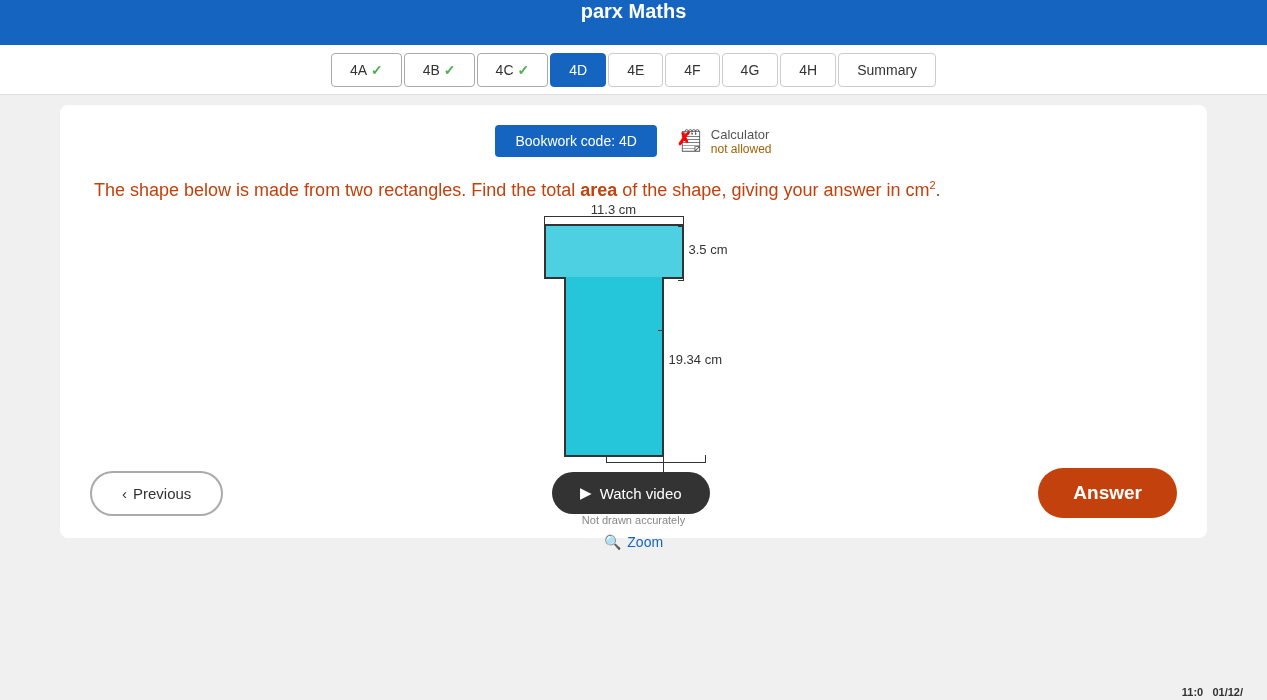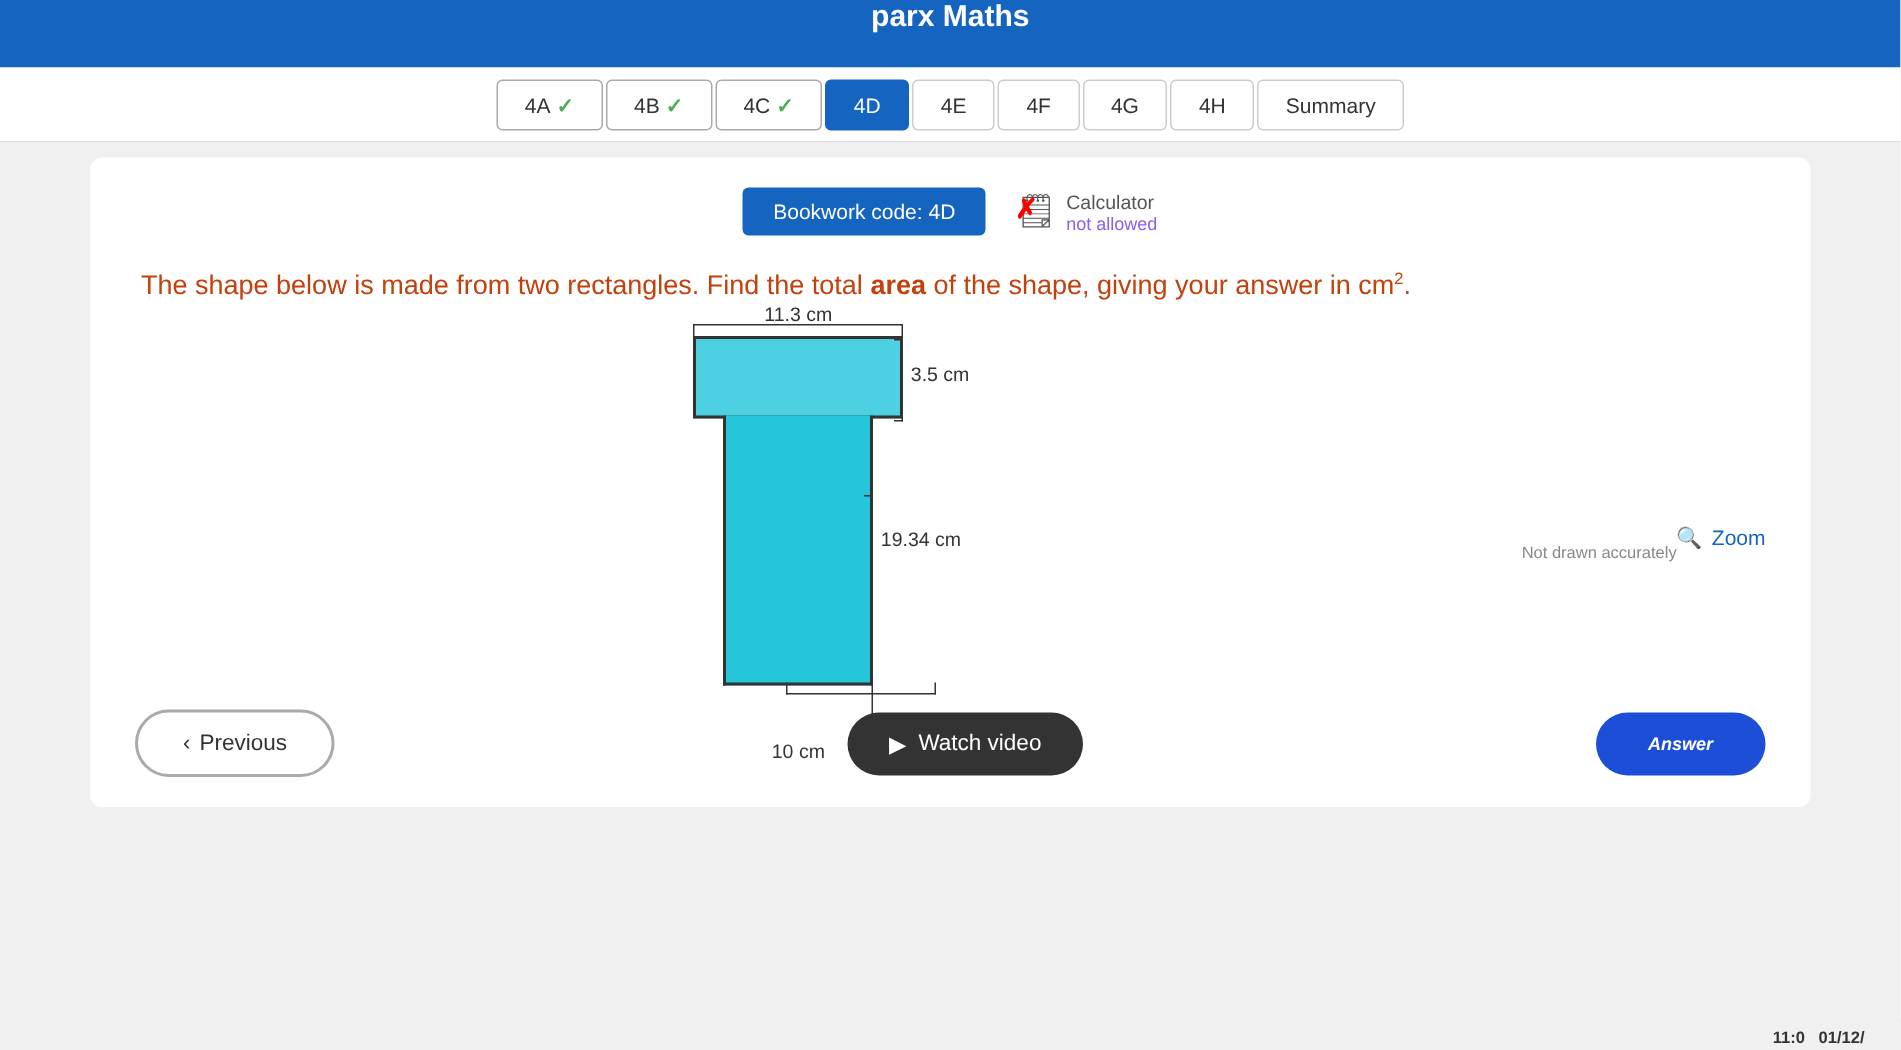--- a/index.html
+++ b/index.html
@@ -401,7 +401,7 @@
       </span>
       <div>
         <div>Calculator</div>
-        <div style="font-size:12px; color:#8b5cf6;">not allowed</div>
+        <div style="font-size:12px; color:#a16207;">not allowed</div>
       </div>
     </div>
   </div>

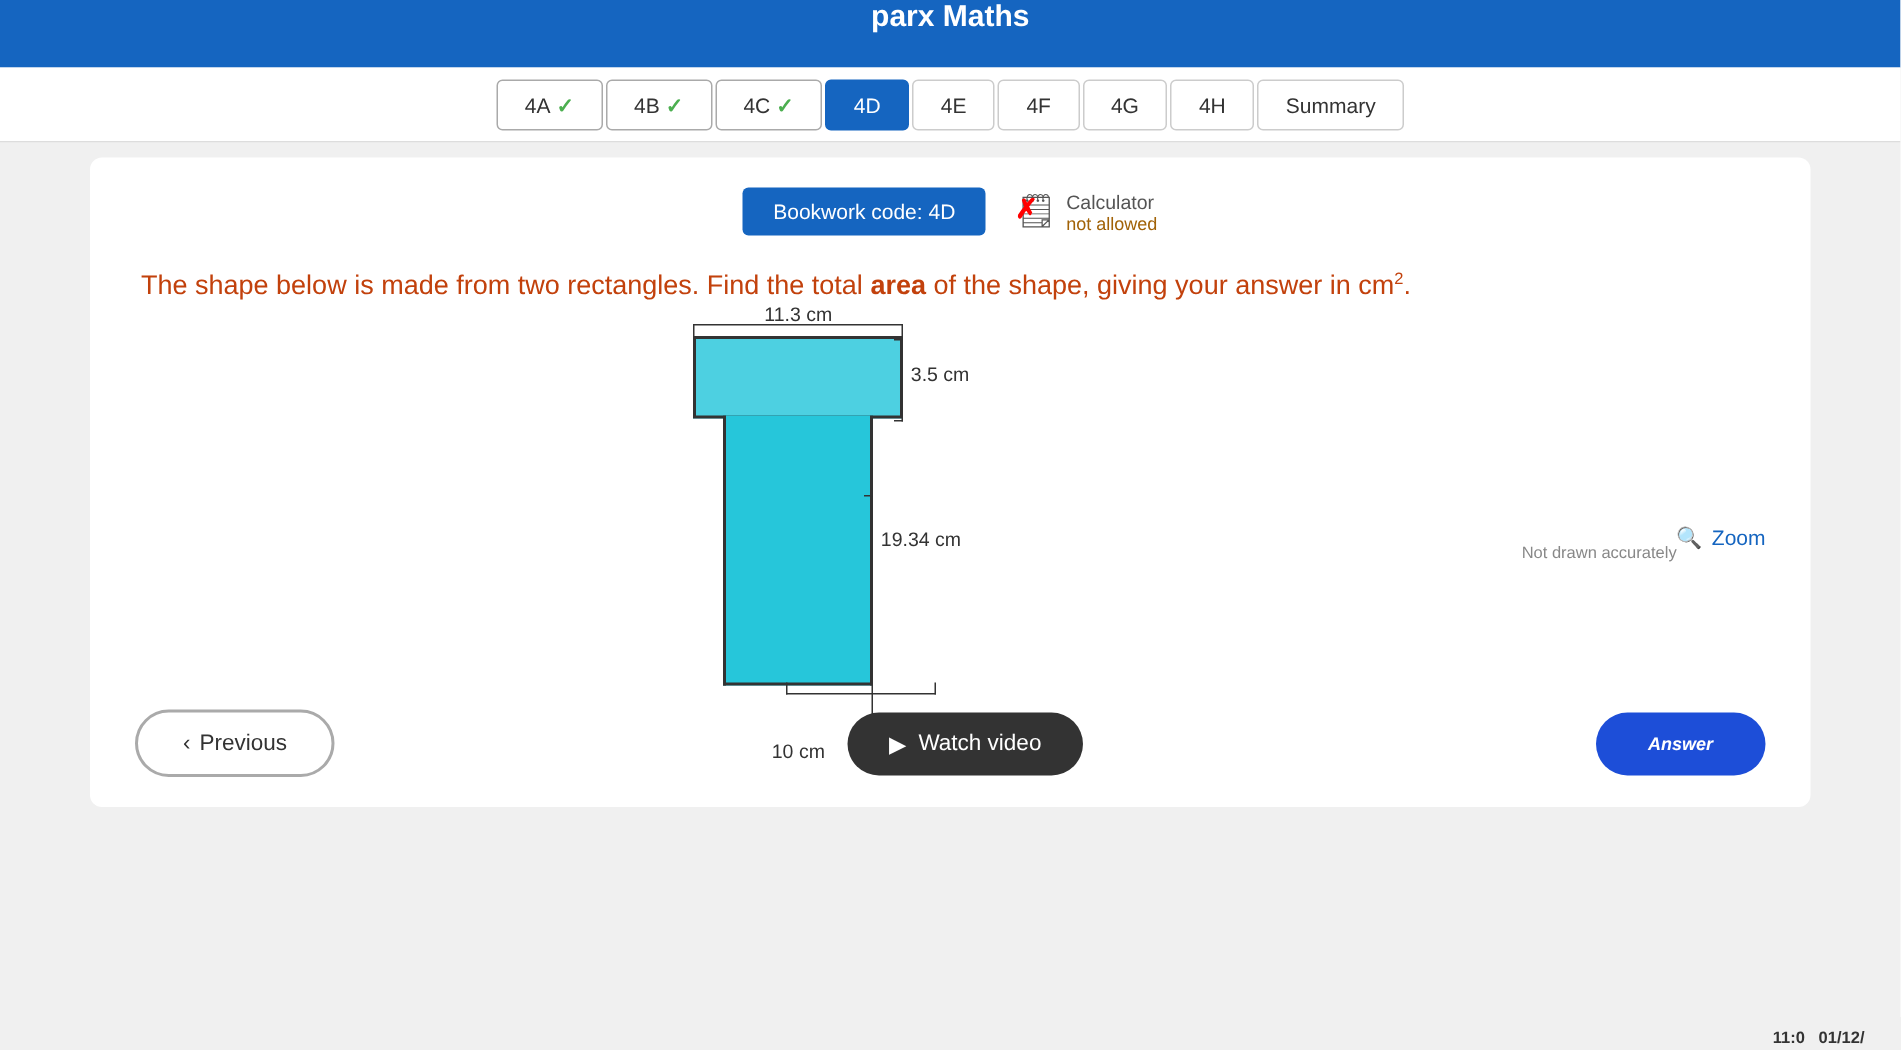--- a/index.html
+++ b/index.html
@@ -119,7 +119,7 @@
     
     .diagram-container {
       display: flex;
-      flex-direction: row;
+      flex-direction: column;
       align-items: center;
       margin: 10px 0;
       position: relative;

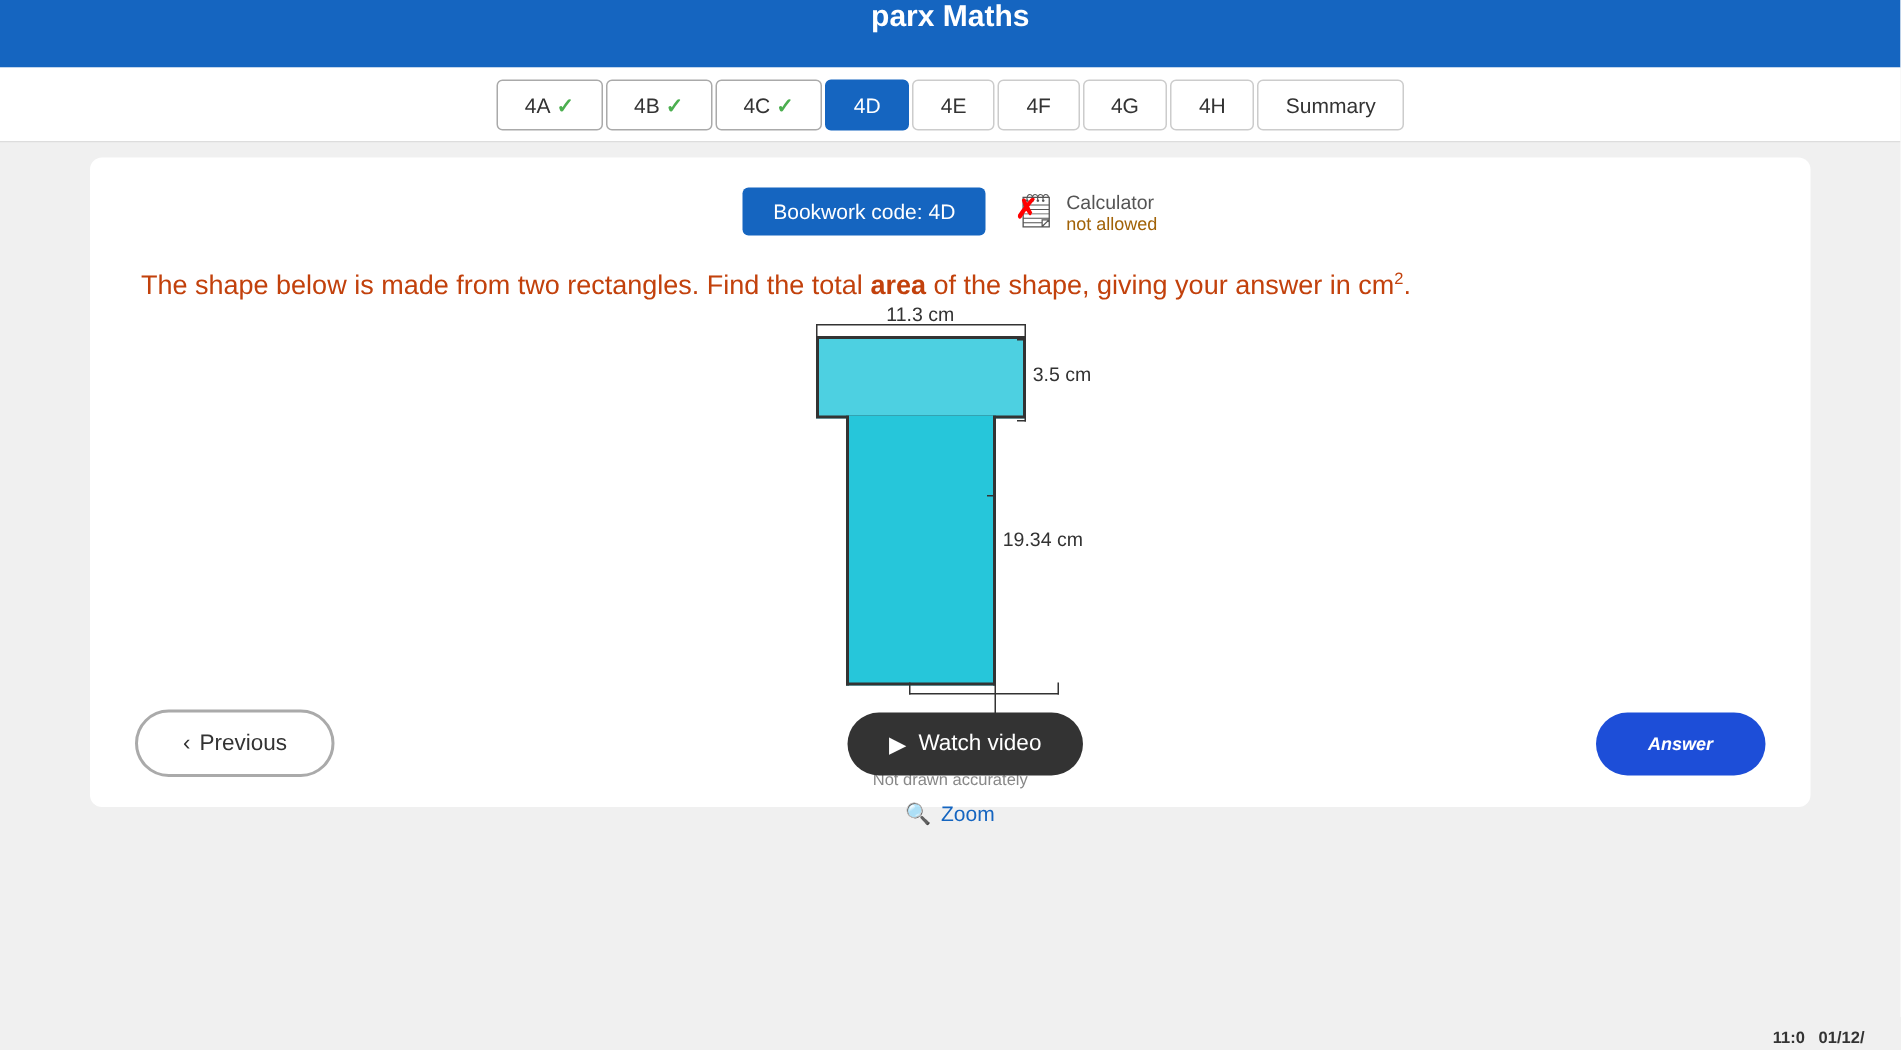--- a/index.html
+++ b/index.html
@@ -322,15 +322,14 @@
     }
 
     .answer-btn {
-      background: #1d4ed8;
+      background: #c2410c;
       color: white;
       border: none;
       border-radius: 25px;
       padding: 14px 35px;
-      font-size: 12px;
+      font-size: 19px;
       cursor: pointer;
       font-weight: bold;
-      font-style: italic;
     }
 
     

